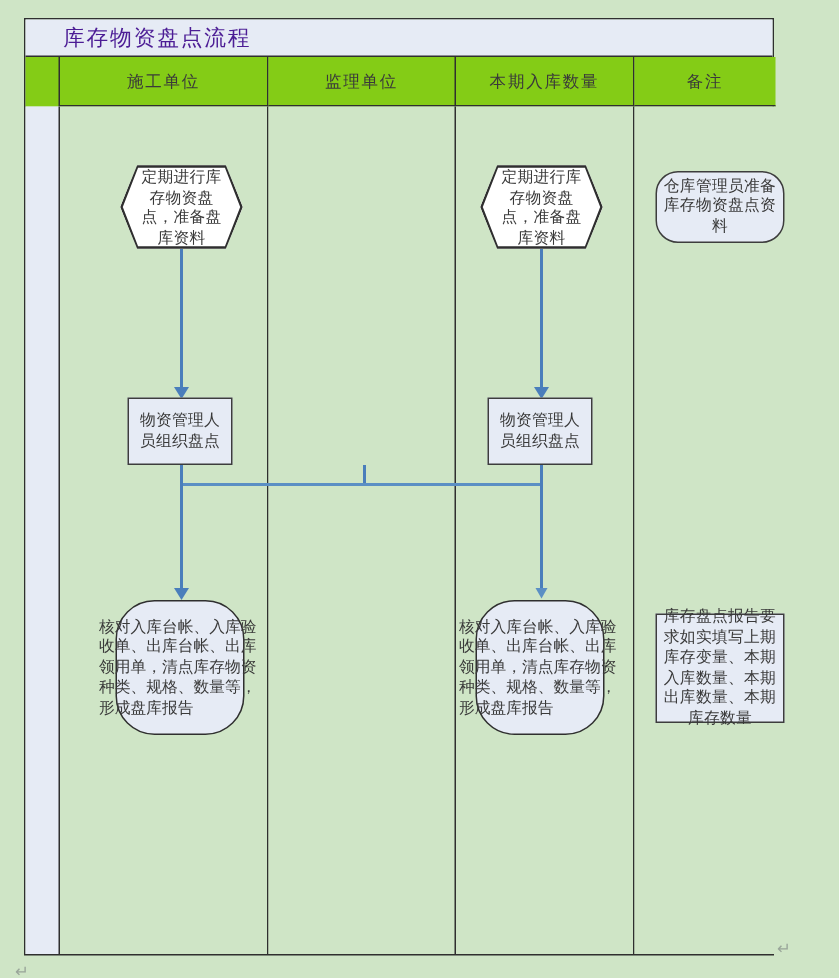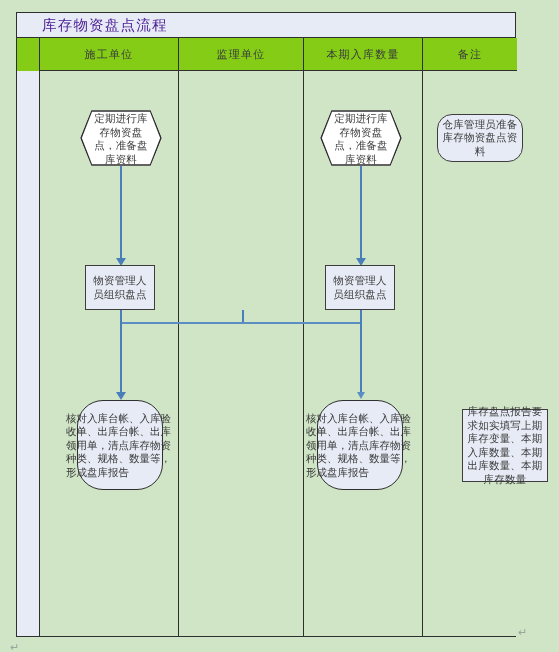--- a/index.html
+++ b/index.html
@@ -304,7 +304,7 @@
     <div class="overflow-text">核对入库台帐、入库验收单、出库台帐、出库领用单，清点库存物资种类、规格、数量等，形成盘库报告</div>
   </div>
 
-  <div class="note-box" style="left:437px; top:409px; width:86px; height:73px;margin-left:25px;">
+  <div class="note-box" style="left:437px; top:409px; width:86px; height:73px;">
     <div class="shape-text">库存盘点报告要求如实填写上期库存变量、本期入库数量、本期出库数量、本期库存数量</div>
   </div>
 

